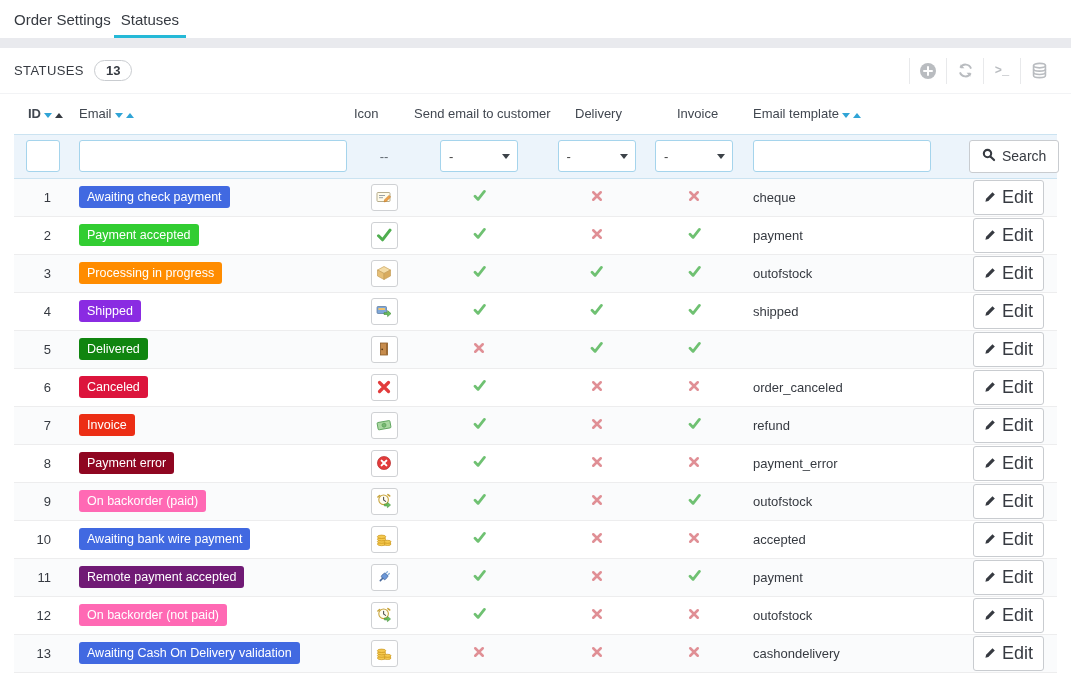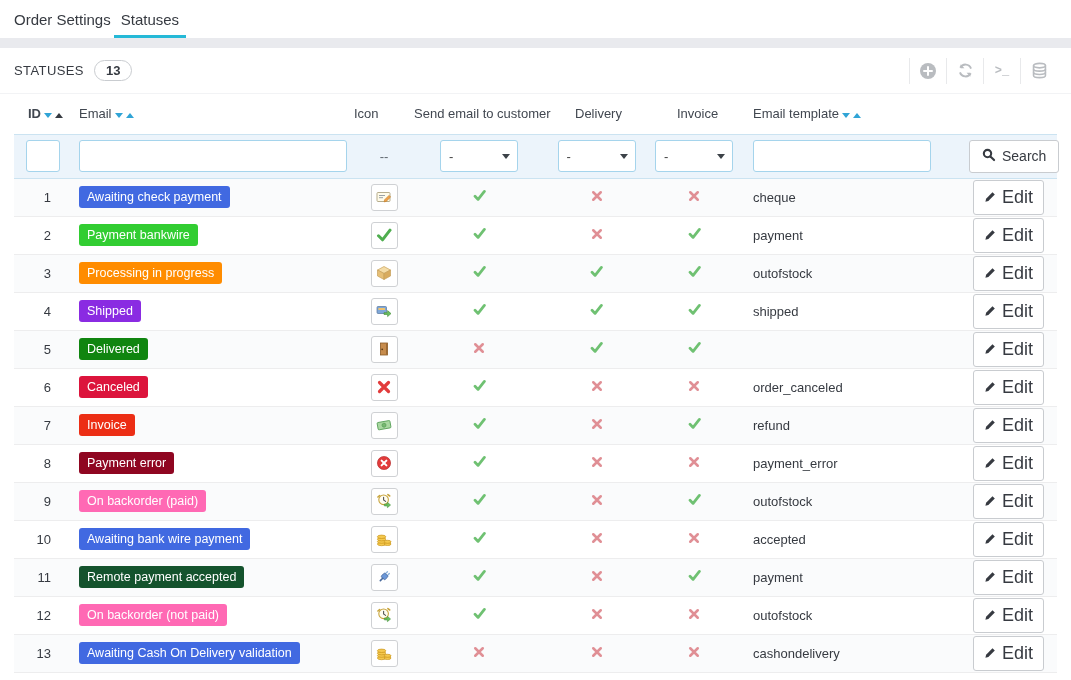--- a/index.html
+++ b/index.html
@@ -209,7 +209,7 @@
         </tr>
         <tr>
           <td class="c-id">2</td>
-          <td class="c-name"><span class="badge" style="background:#32cd32">Payment bankwire</span></td>
+          <td class="c-name"><span class="badge" style="background:#32cd32">Payment accepted</span></td>
           <td class="c-icon"><span class="icon-box">
               <svg width="16" height="16" viewBox="0 0 16 16">
                 <path d="M2.5 8.8l4 4L14 3.2" fill="none" stroke="#4fae4f" stroke-width="3" stroke-linecap="round" stroke-linejoin="round"></path>

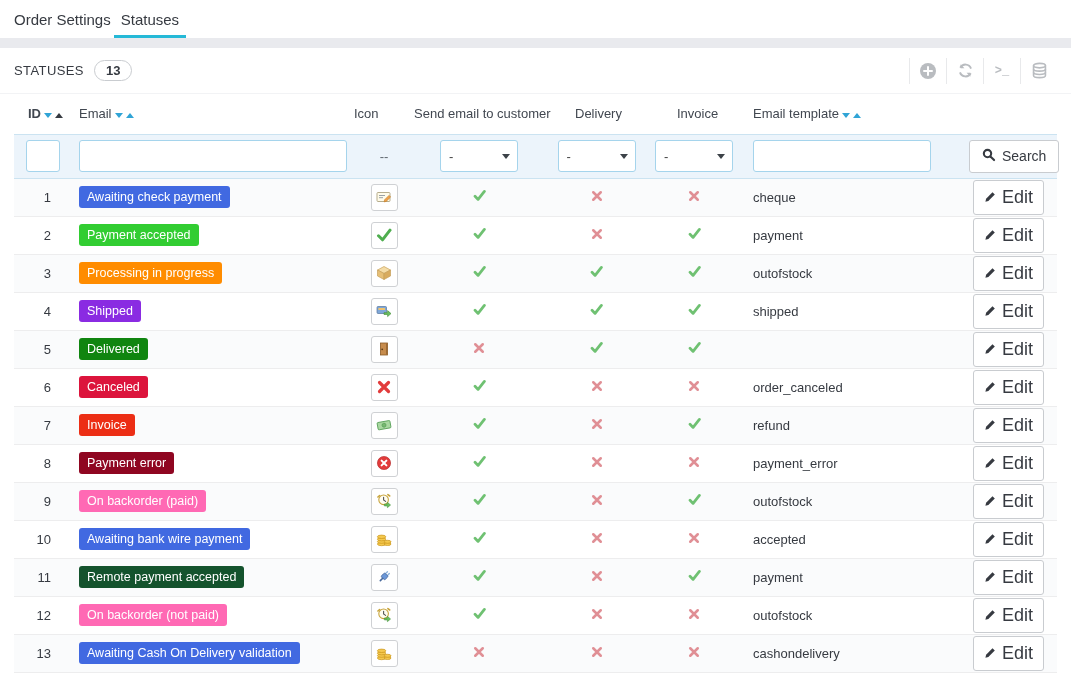--- a/index.html
+++ b/index.html
@@ -454,7 +454,7 @@
         </tr>
         <tr>
           <td class="c-id">11</td>
-          <td class="c-name"><span class="badge" style="background:#14532d">Remote payment accepted</span></td>
+          <td class="c-name"><span class="badge" style="background:#701a75">Remote payment accepted</span></td>
           <td class="c-icon"><span class="icon-box">
               <svg width="16" height="16" viewBox="0 0 16 16">
                 <g transform="rotate(45 8 8)">

